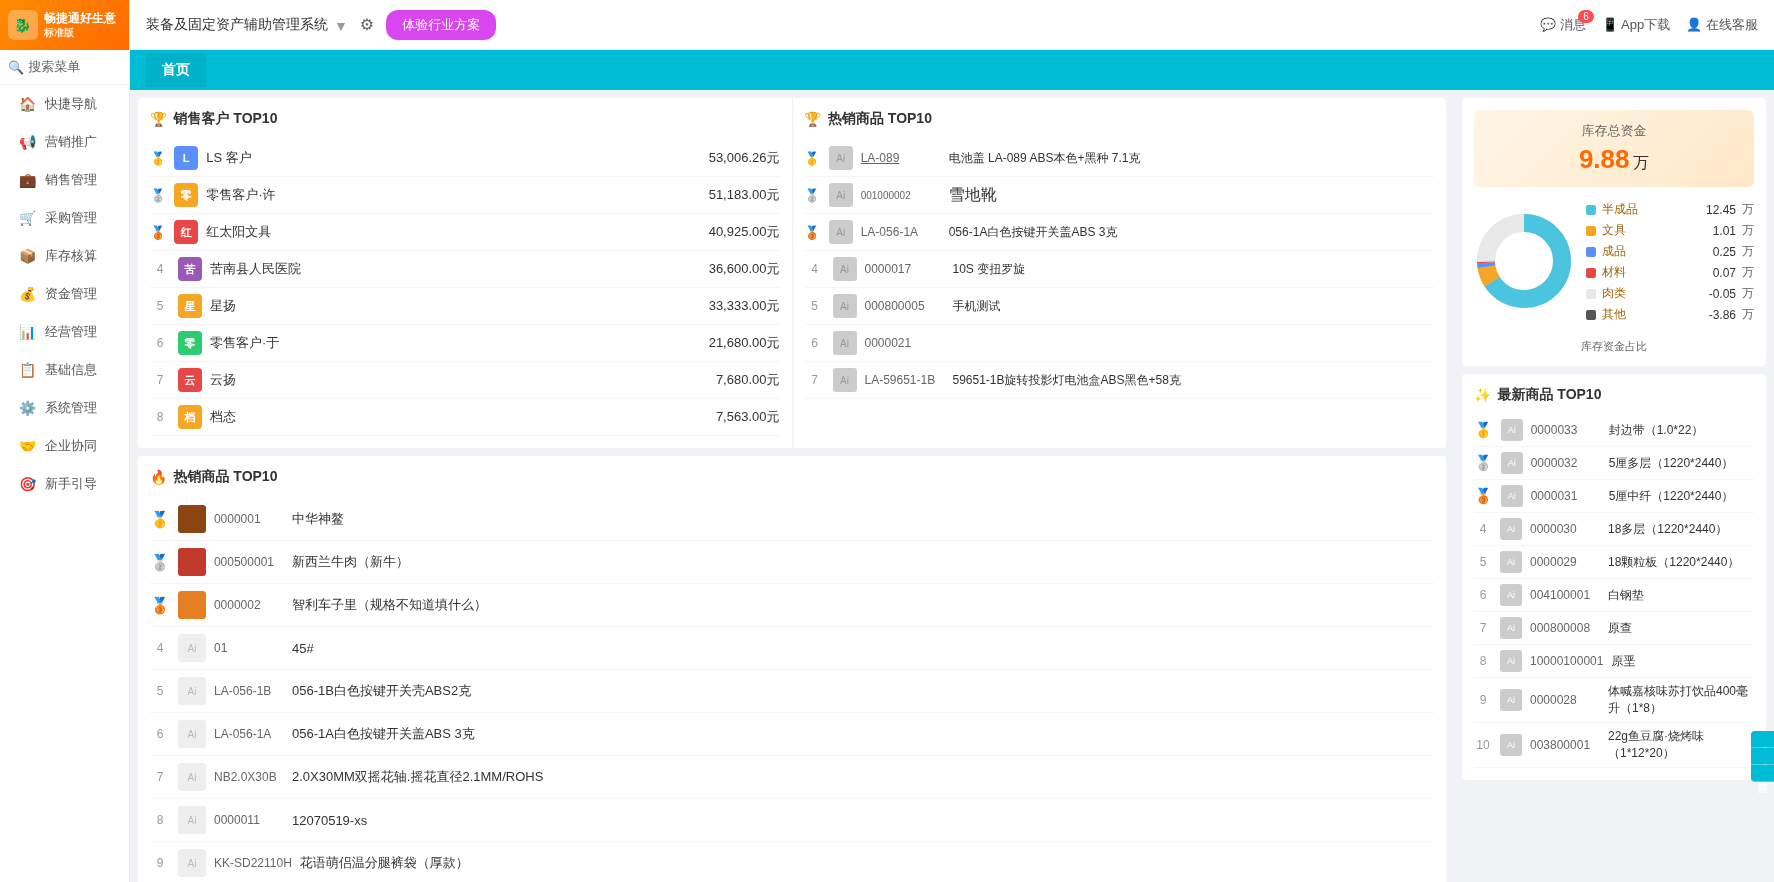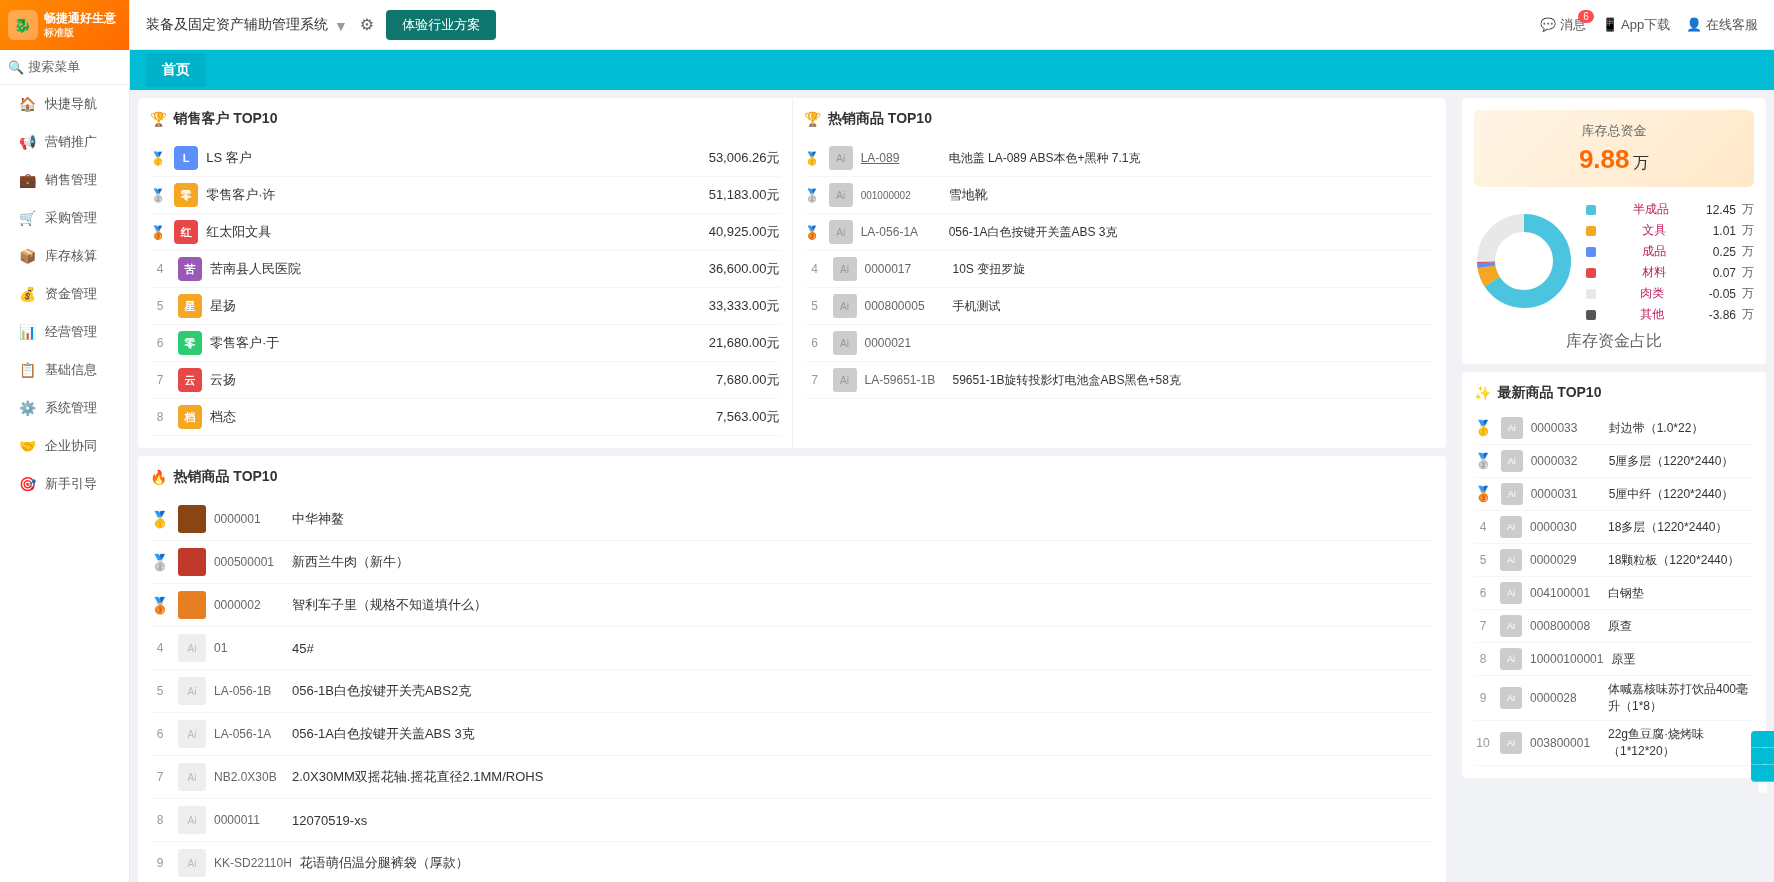--- a/index.html
+++ b/index.html
@@ -78,10 +78,10 @@
     .topbar-system-name .arrow { color: #999; }
     .topbar-gear { color: #666; font-size: 16px; cursor: pointer; }
     .topbar-trial-btn {
-      background: #0f766e;
+      background: #d946ef;
       color: #fff;
       border: none;
-      border-radius: 4px;
+      border-radius: 12px;
       padding: 6px 16px;
       cursor: pointer;
       font-size: 13px;

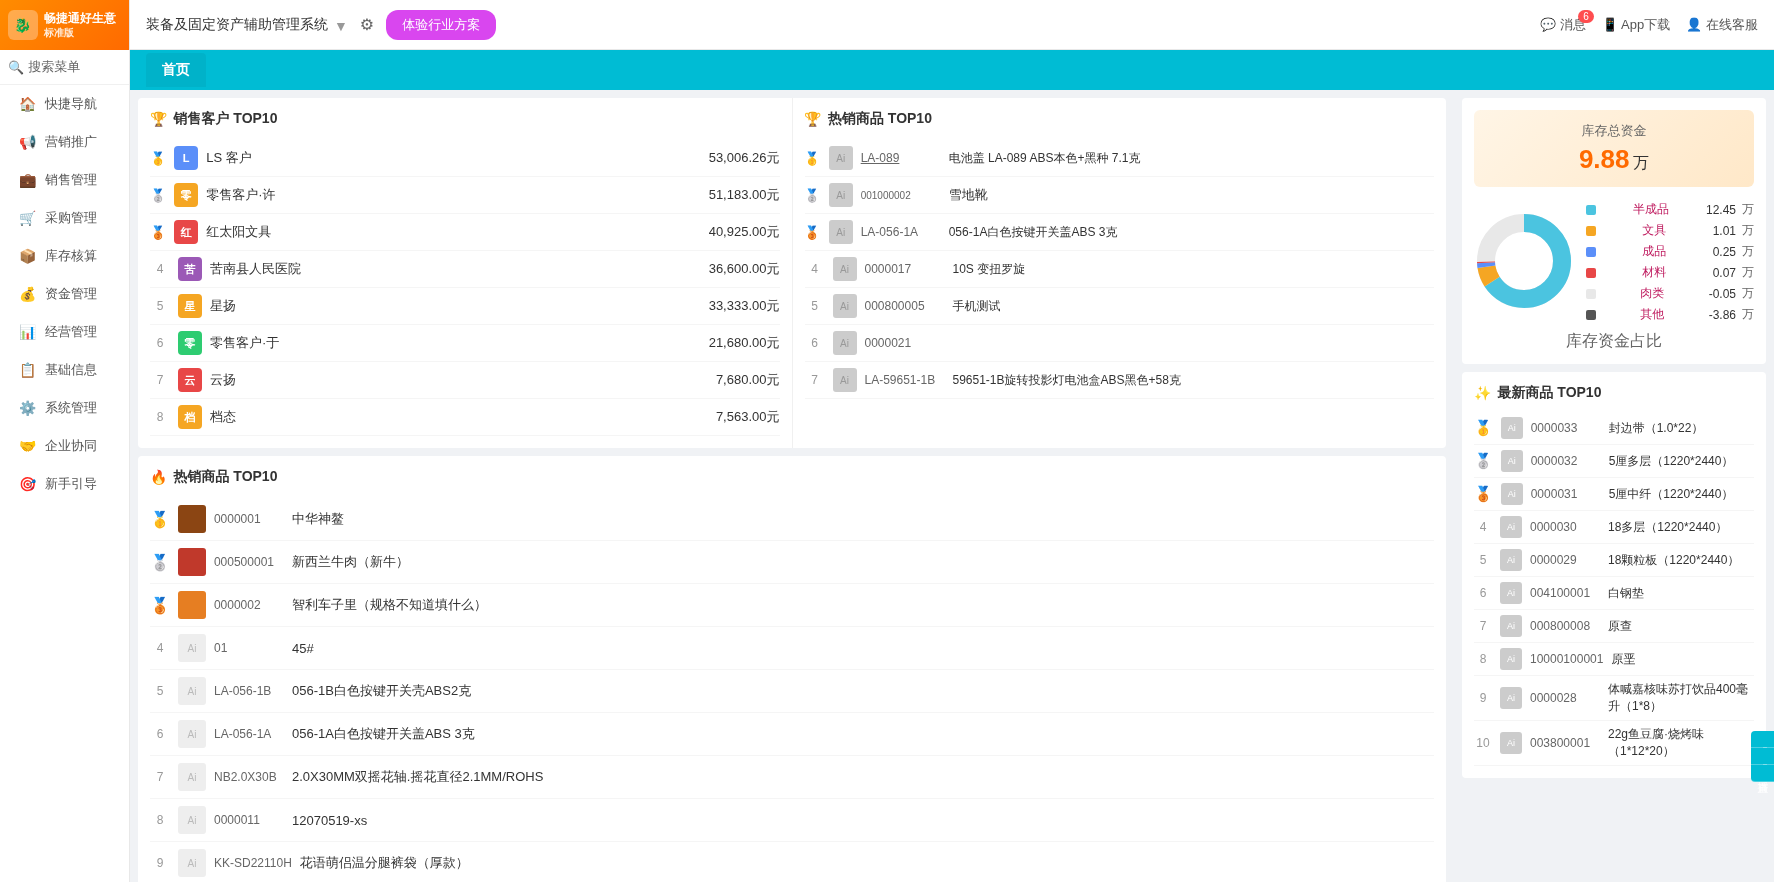--- a/index.html
+++ b/index.html
@@ -444,7 +444,7 @@
       <span style="font-size:10px;color:#999;">Ai</span>
     </div>
     <span style="color:#666;font-size:10px;min-width:80px;">001000002</span>
-    <span style="color:#333;font-size:13px;flex:1;">雪地靴</span>
+    <span style="color:#333;font-size:16px;flex:1;">雪地靴</span>
   </div>
               <div class="rank-row">
     <span>🥉</span>

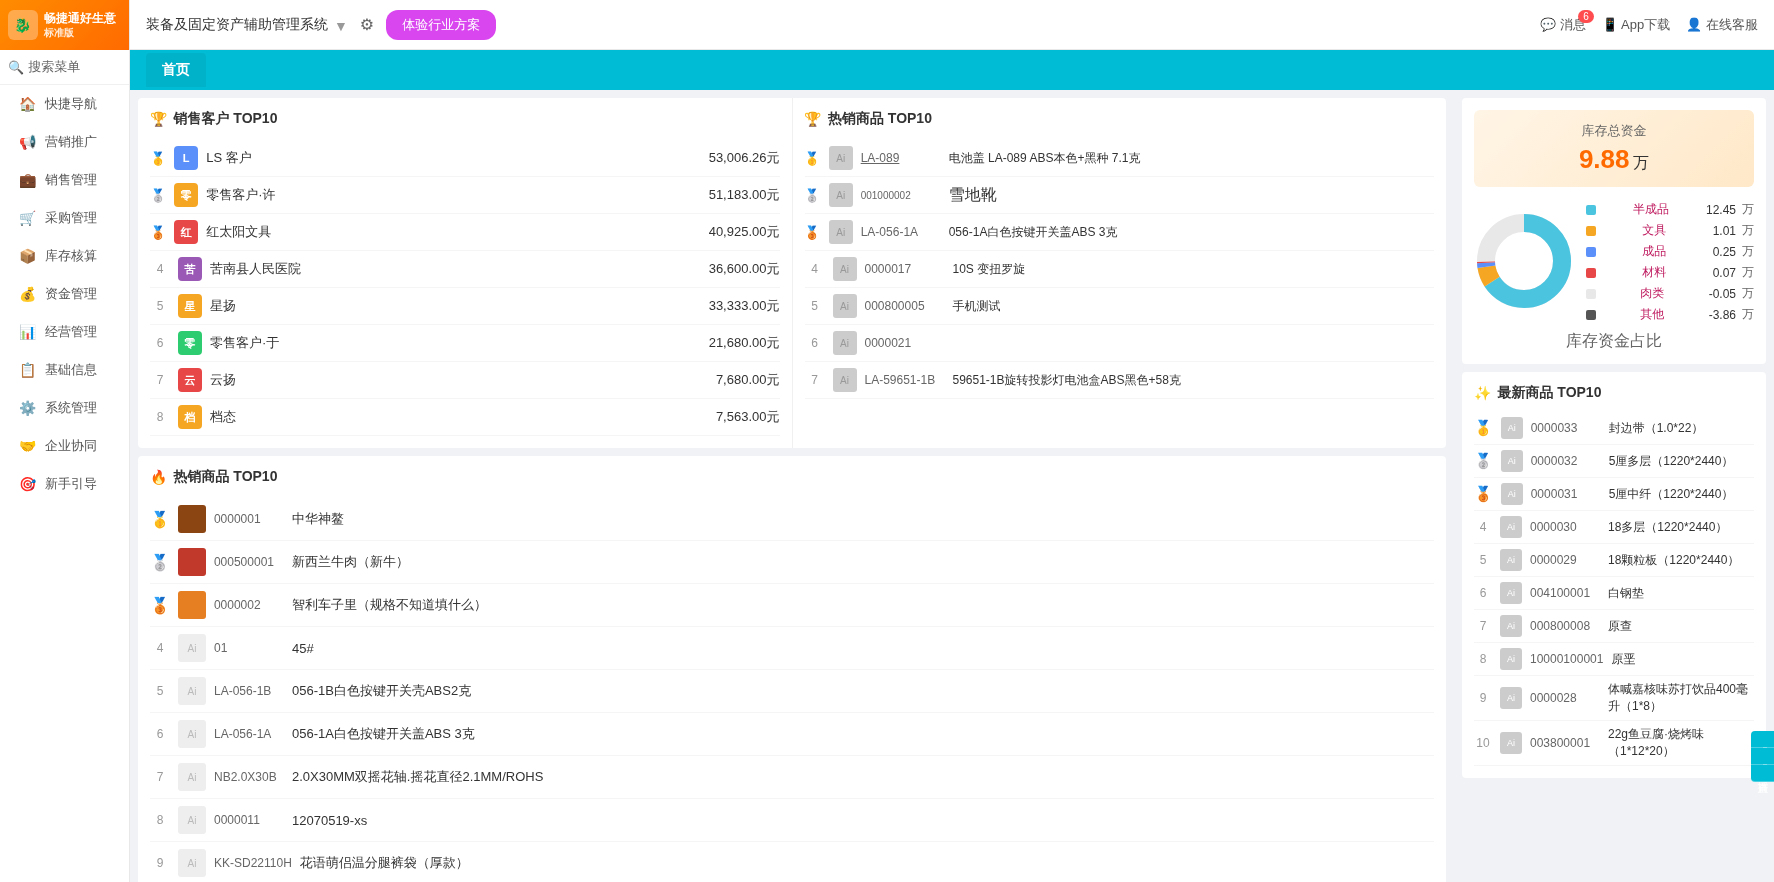--- a/index.html
+++ b/index.html
@@ -217,7 +217,7 @@
     .legend-dot {
       width: 10px; height: 10px; border-radius: 2px; flex-shrink: 0;
     }
-    .legend-name { flex: 1; color: #be185d; text-align: center; }
+    .legend-name { flex: 1; color: #a16207; }
     .legend-value { color: #333; font-weight: 500; }
     .legend-unit { color: #666; }
     .chart-label { font-size: 16px; color: #666; margin-top: 6px; text-align: center; }

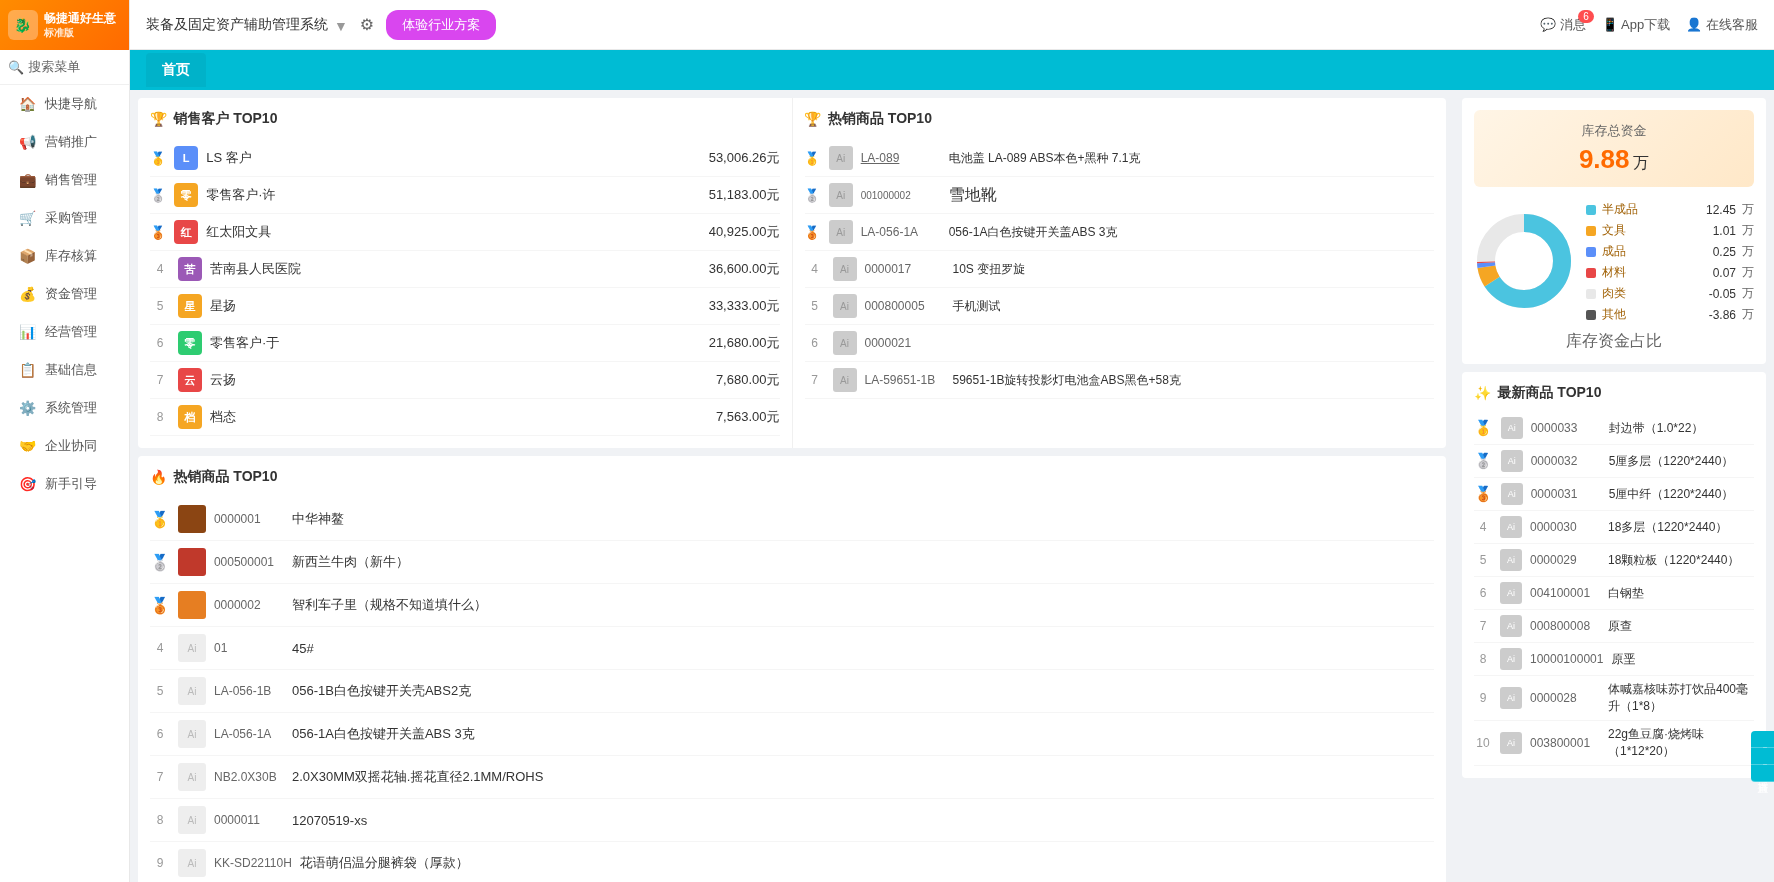--- a/index.html
+++ b/index.html
@@ -220,7 +220,7 @@
     .legend-name { flex: 1; color: #a16207; }
     .legend-value { color: #333; font-weight: 500; }
     .legend-unit { color: #666; }
-    .chart-label { font-size: 16px; color: #666; margin-top: 6px; text-align: center; }
+    .chart-label { font-size: 11px; color: #666; margin-top: 14px; text-align: center; }
 
     .right-section-title {
       font-size: 14px;

